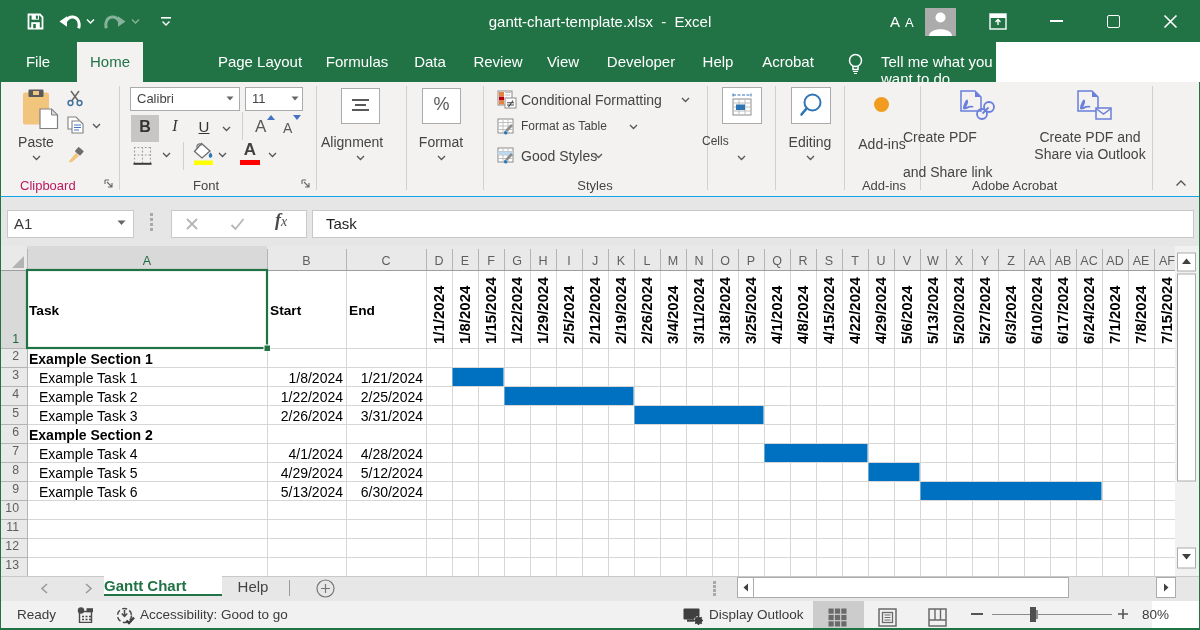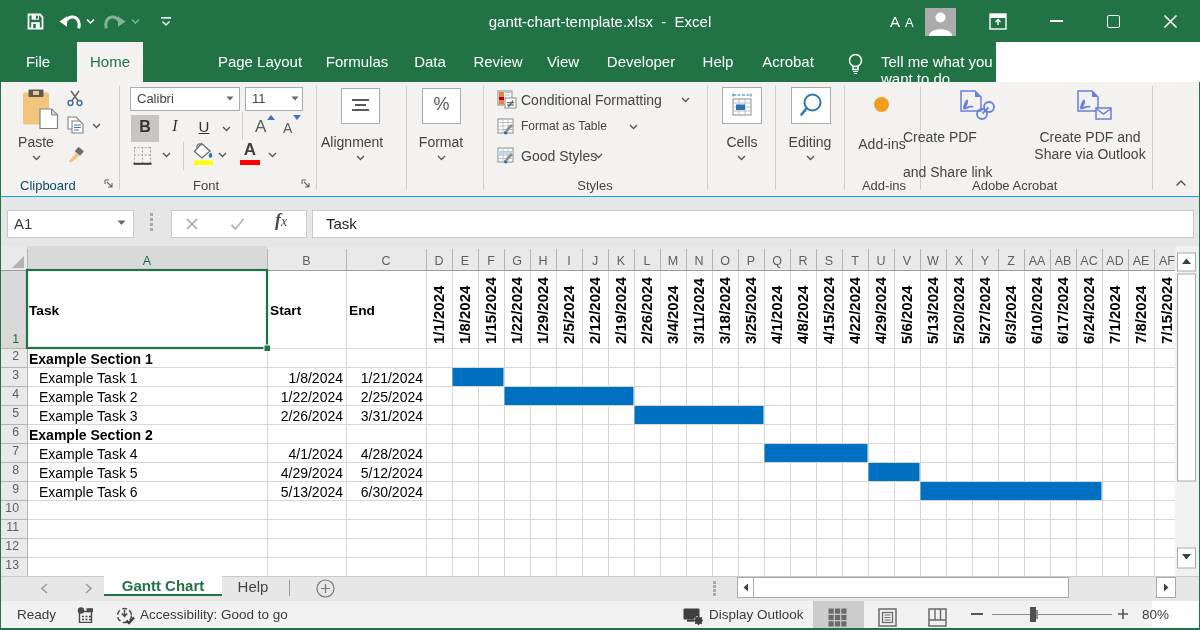--- a/index.html
+++ b/index.html
@@ -229,7 +229,7 @@
         <path d="M2 10 H20 M2 14 H20 M2 18 H20 M8 6 V22 M14 6 V22" stroke="#bfbfbf"></path>
         <rect x="5" y="11.5" width="9" height="5.5" fill="#2e75b6"></rect>
       </svg>
-<div class="ab" style="left:702px;top:52px;width:80px;text-align:center;font-size:14px">Cells</div>
+<div class="ab" style="left:702px;top:52px;width:80px;text-align:left;font-size:12px">Cells</div>
 <svg class="ab" style="left:737px;top:73px" width="9" height="6" viewBox="0 0 9 6">
         <path d="M1 1 L4.5 4.5 L8 1" fill="none" stroke="#555" stroke-width="1.3"></path>
       </svg>

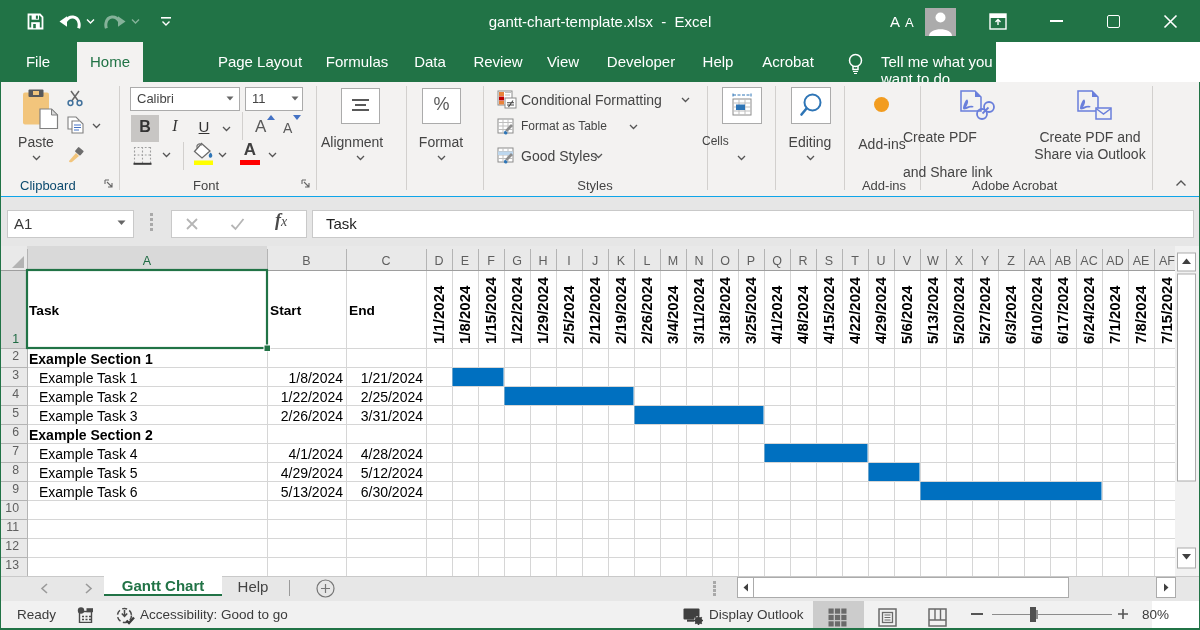--- a/index.html
+++ b/index.html
@@ -117,7 +117,7 @@
         <rect x="9" y="1" width="7" height="6" rx="1" fill="#6d6d6d" transform="rotate(40 12 4)"></rect>
         <path d="M2 14 L9 6 L12 9 L5 15 Q2 16 2 14z" fill="#f2c57c"></path>
       </svg>
-<div class="ab" style="left:20px;top:96px;font-size:13px;color:#0c4a6e">Clipboard</div>
+<div class="ab" style="left:20px;top:96px;font-size:13px;color:#be185d">Clipboard</div>
 <svg class="ab" style="left:104px;top:97px" width="10" height="10" viewBox="0 0 10 10">
         <path d="M1 1 H5 M1 1 V5 M3 3 L8 8 M8 4 V8 H4" stroke="#666" stroke-width="1.1" fill="none"></path>
       </svg>

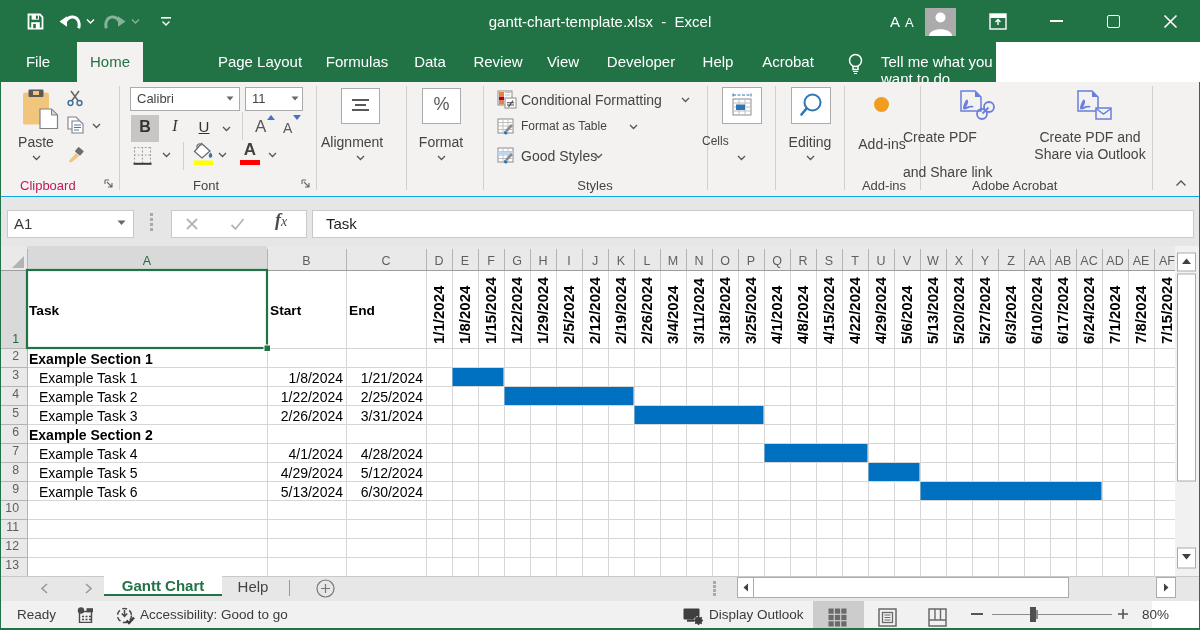--- a/index.html
+++ b/index.html
@@ -508,7 +508,7 @@
 <svg class="ab" style="left:85px;top:6px" width="8" height="11" viewBox="0 0 8 11">
         <path d="M1 1 L6 5.5 L1 10" fill="none" stroke="#9a9a9a" stroke-width="1.6"></path>
       </svg>
-<div class="ab" style="left:104px;top:-1px;width:118px;height:20px;background:#fff;border-bottom:2.5px solid #217346;color:#217346;font-weight:bold;font-size:15px;text-align:center;line-height:20px">Gantt Chart</div>
+<div class="ab" style="left:104px;top:-1px;width:118px;height:20px;background:#fff;border-bottom:2.5px solid #217346;color:#217346;font-weight:bold;font-size:15px;text-align:left;line-height:20px">Gantt Chart</div>
 <div class="ab" style="left:222px;top:-1px;width:62px;height:22px;color:#444;font-size:15px;text-align:center;line-height:21px">Help</div>
 <div class="ab" style="left:289px;top:3px;width:1px;height:16px;background:#9a9a9a"></div>
 <svg class="ab" style="left:316px;top:2px" width="19" height="19" viewBox="0 0 19 19">

